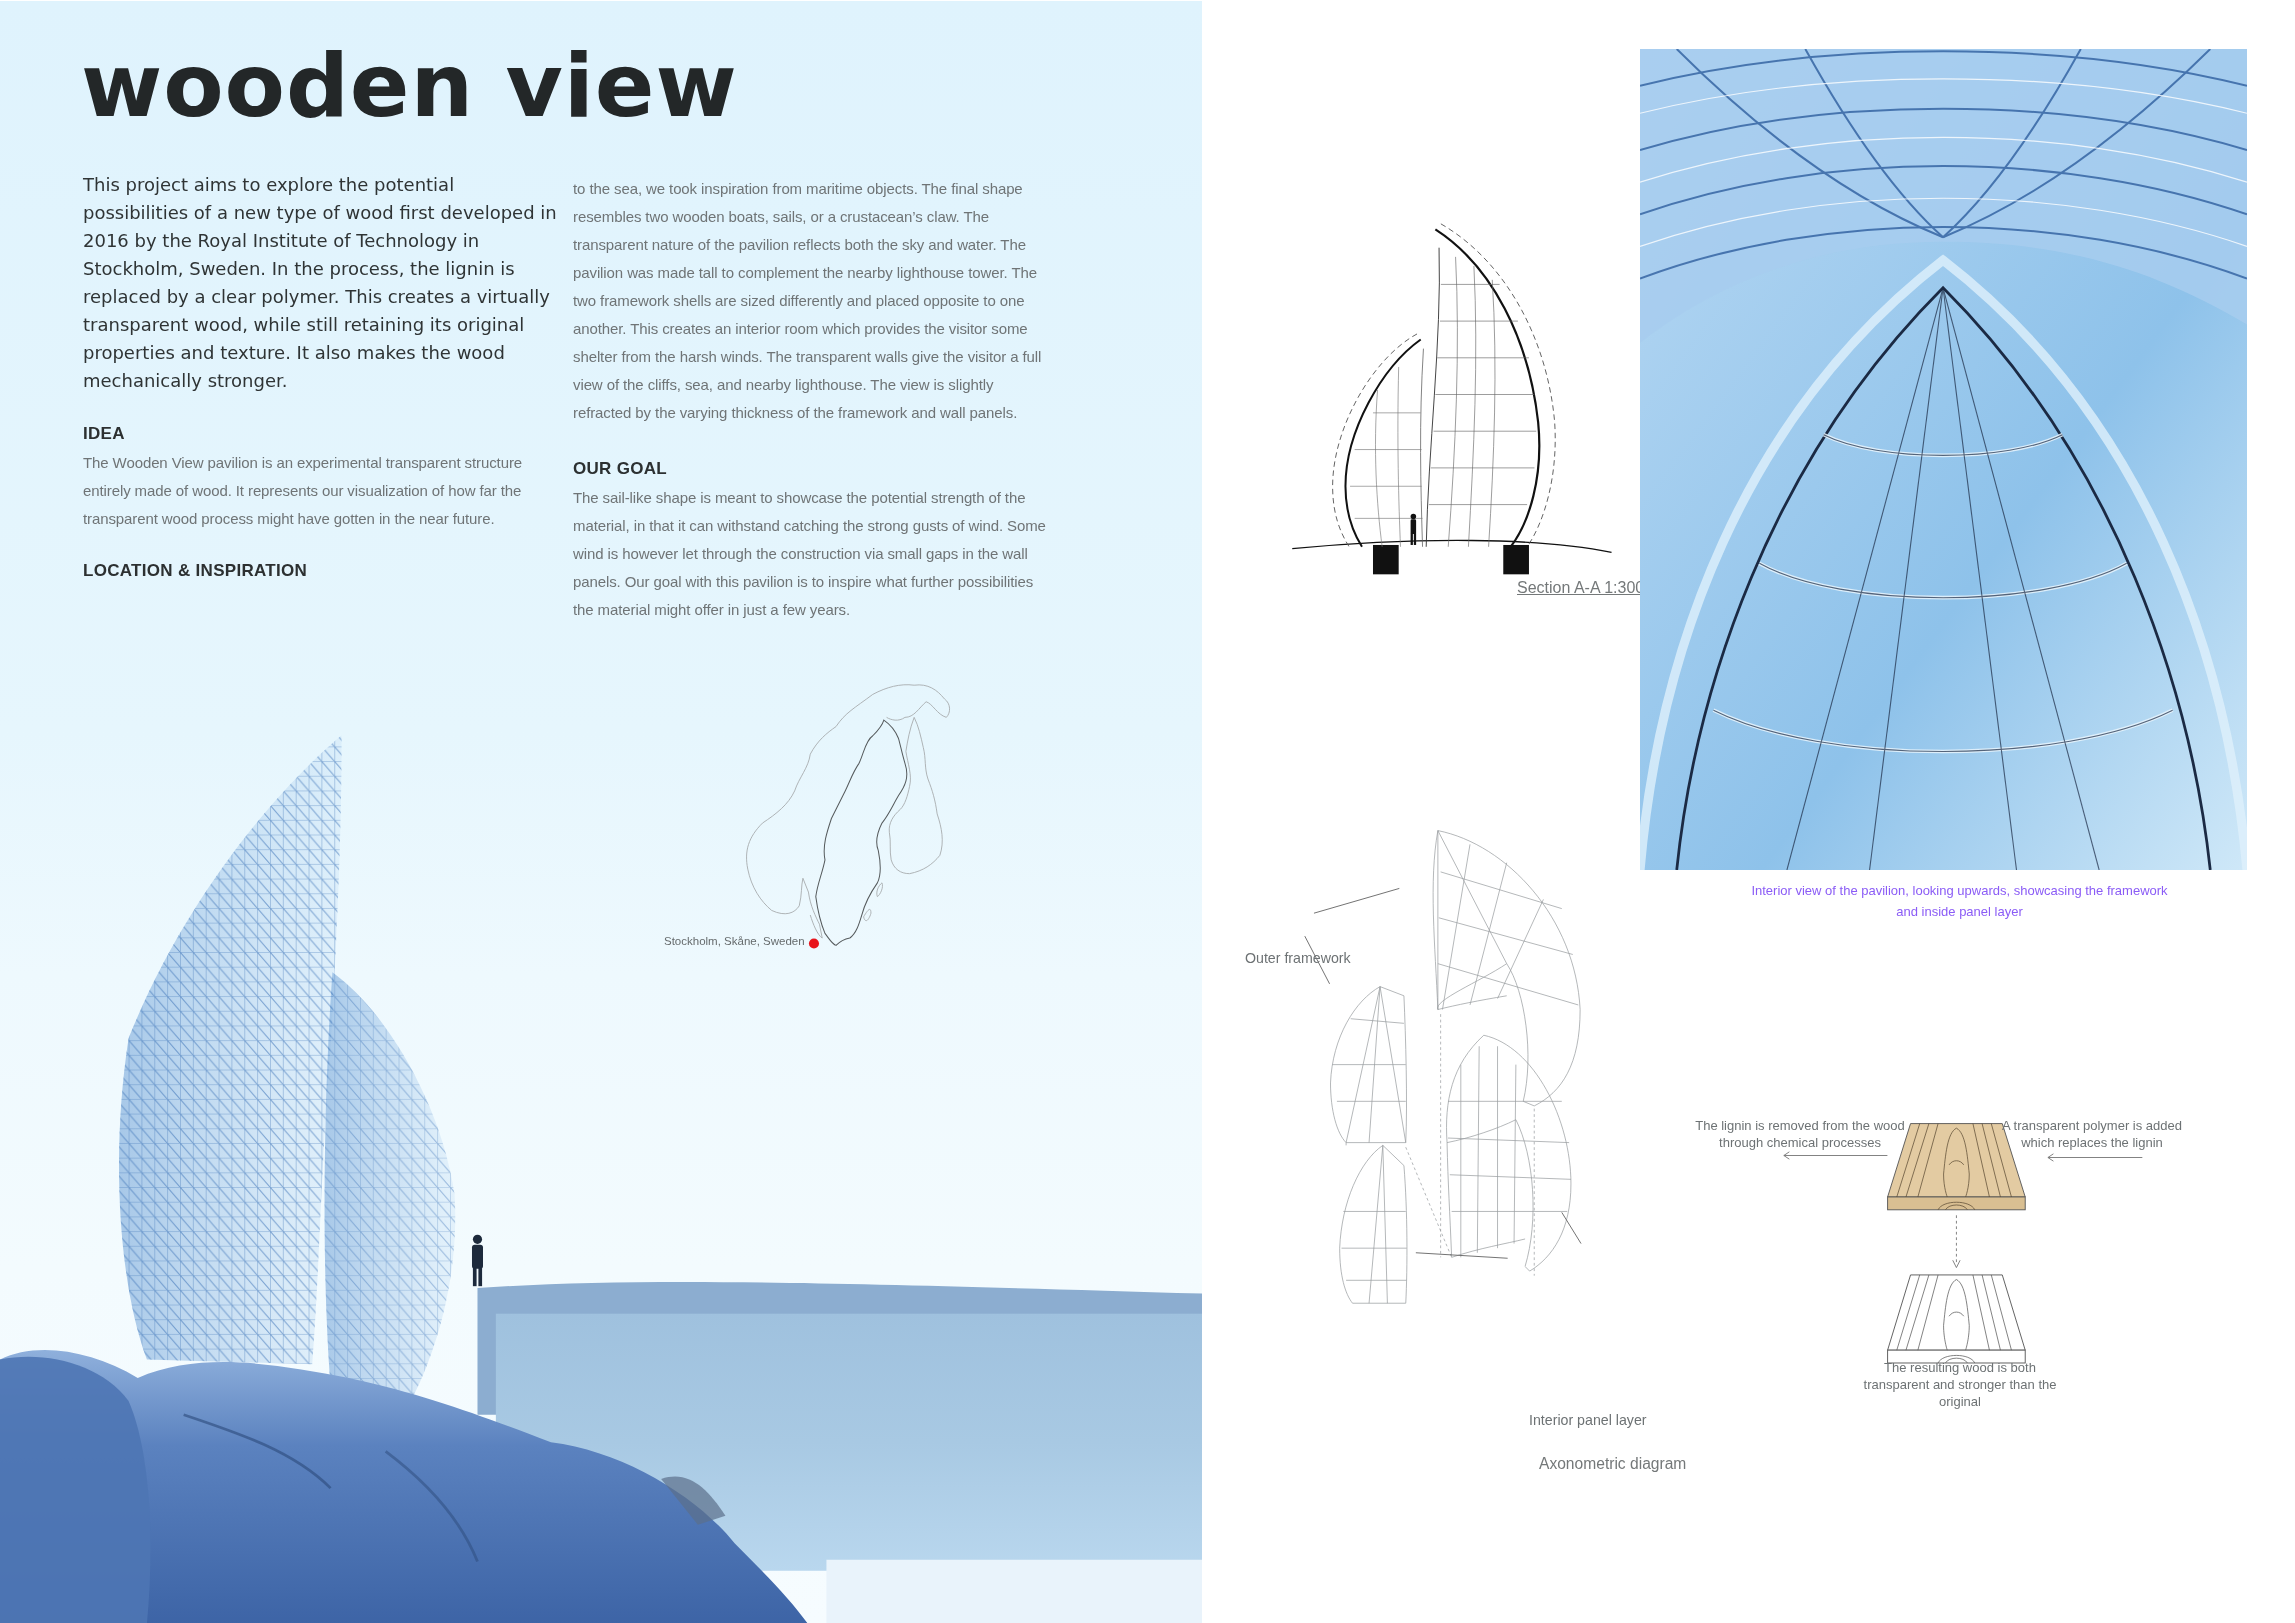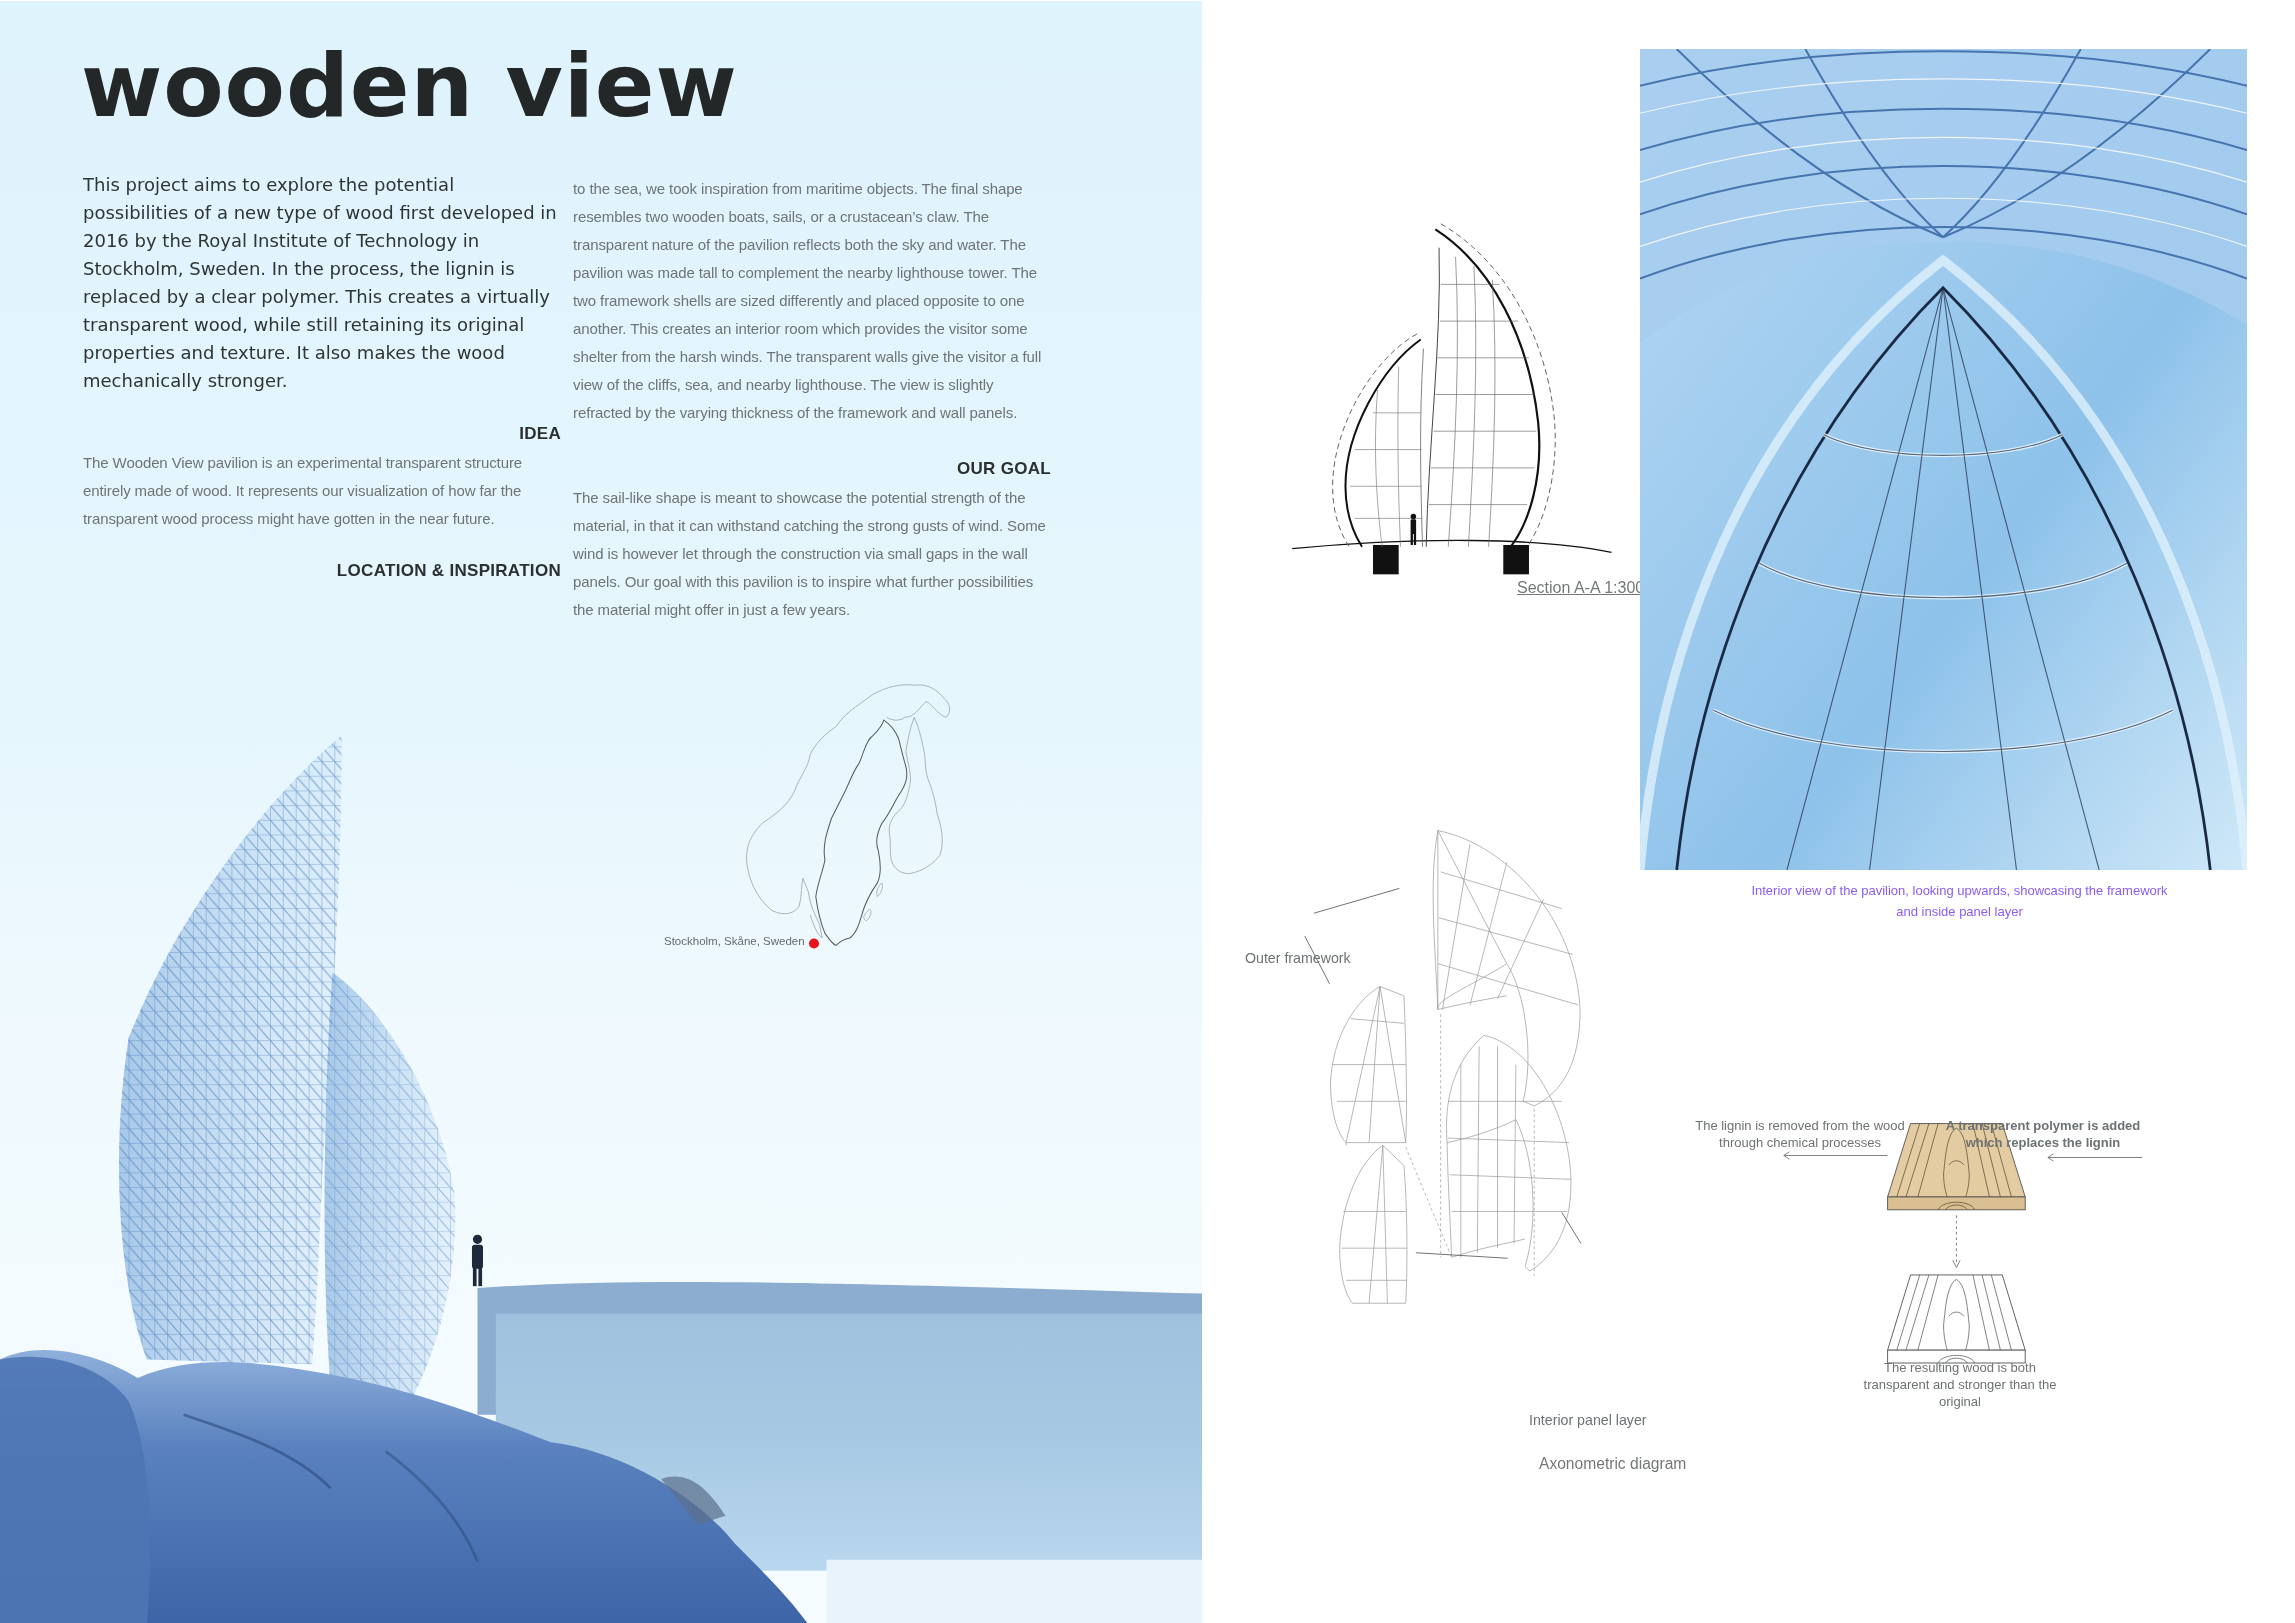--- a/index.html
+++ b/index.html
@@ -31,7 +31,6 @@
   .sec-head {
     font-size: 17px; color: #2c3031; margin: 0 0 3.7px 0; line-height: 22px;
     letter-spacing: 0.3px;
-    text-align: right;
   }
   .sec-body {
     font-size: 15px; line-height: 28px; color: #6f7476; margin: 0;

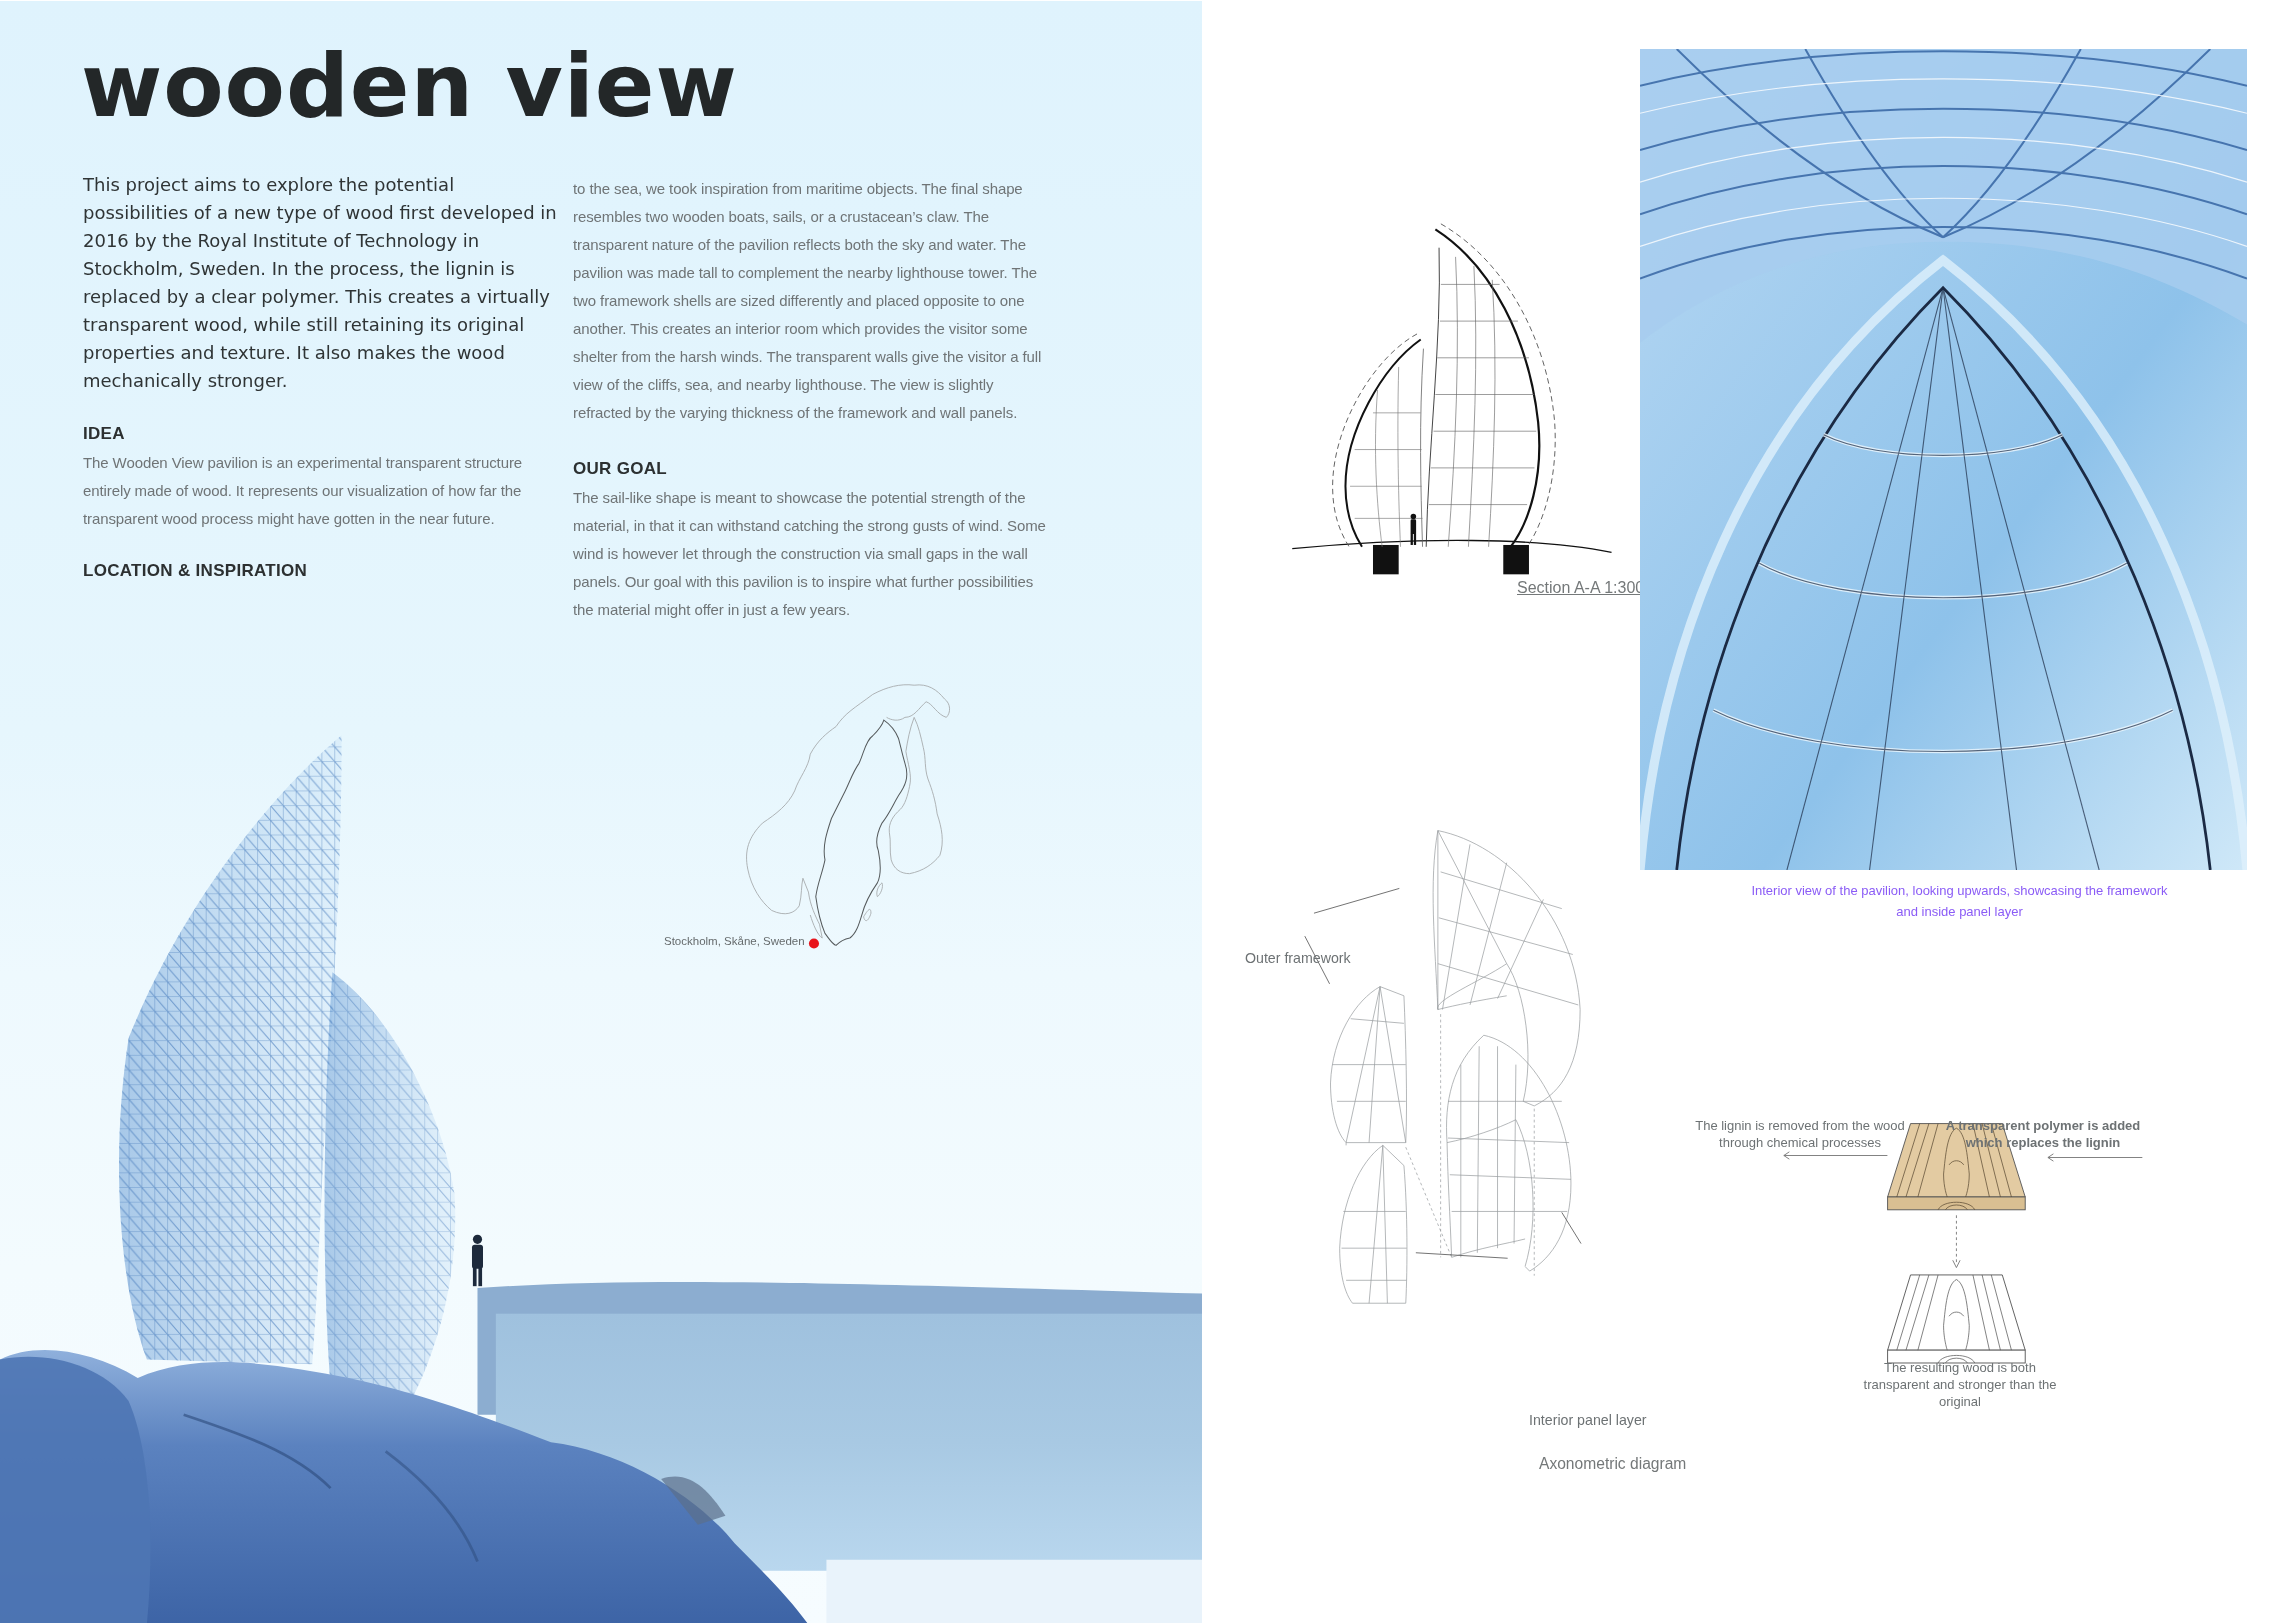--- a/index.html
+++ b/index.html
@@ -331,7 +331,7 @@
   <div>The lignin is removed from the wood</div>
   <div>through chemical processes</div>
 </div>
-<div class="wood-note" style="left:1942px; top:1117px; width:202px;font-weight:bold;">
+<div class="wood-note" style="left:1991px; top:1117px; width:202px;">
   <div>A transparent polymer is added</div>
   <div>which replaces the lignin</div>
 </div>

